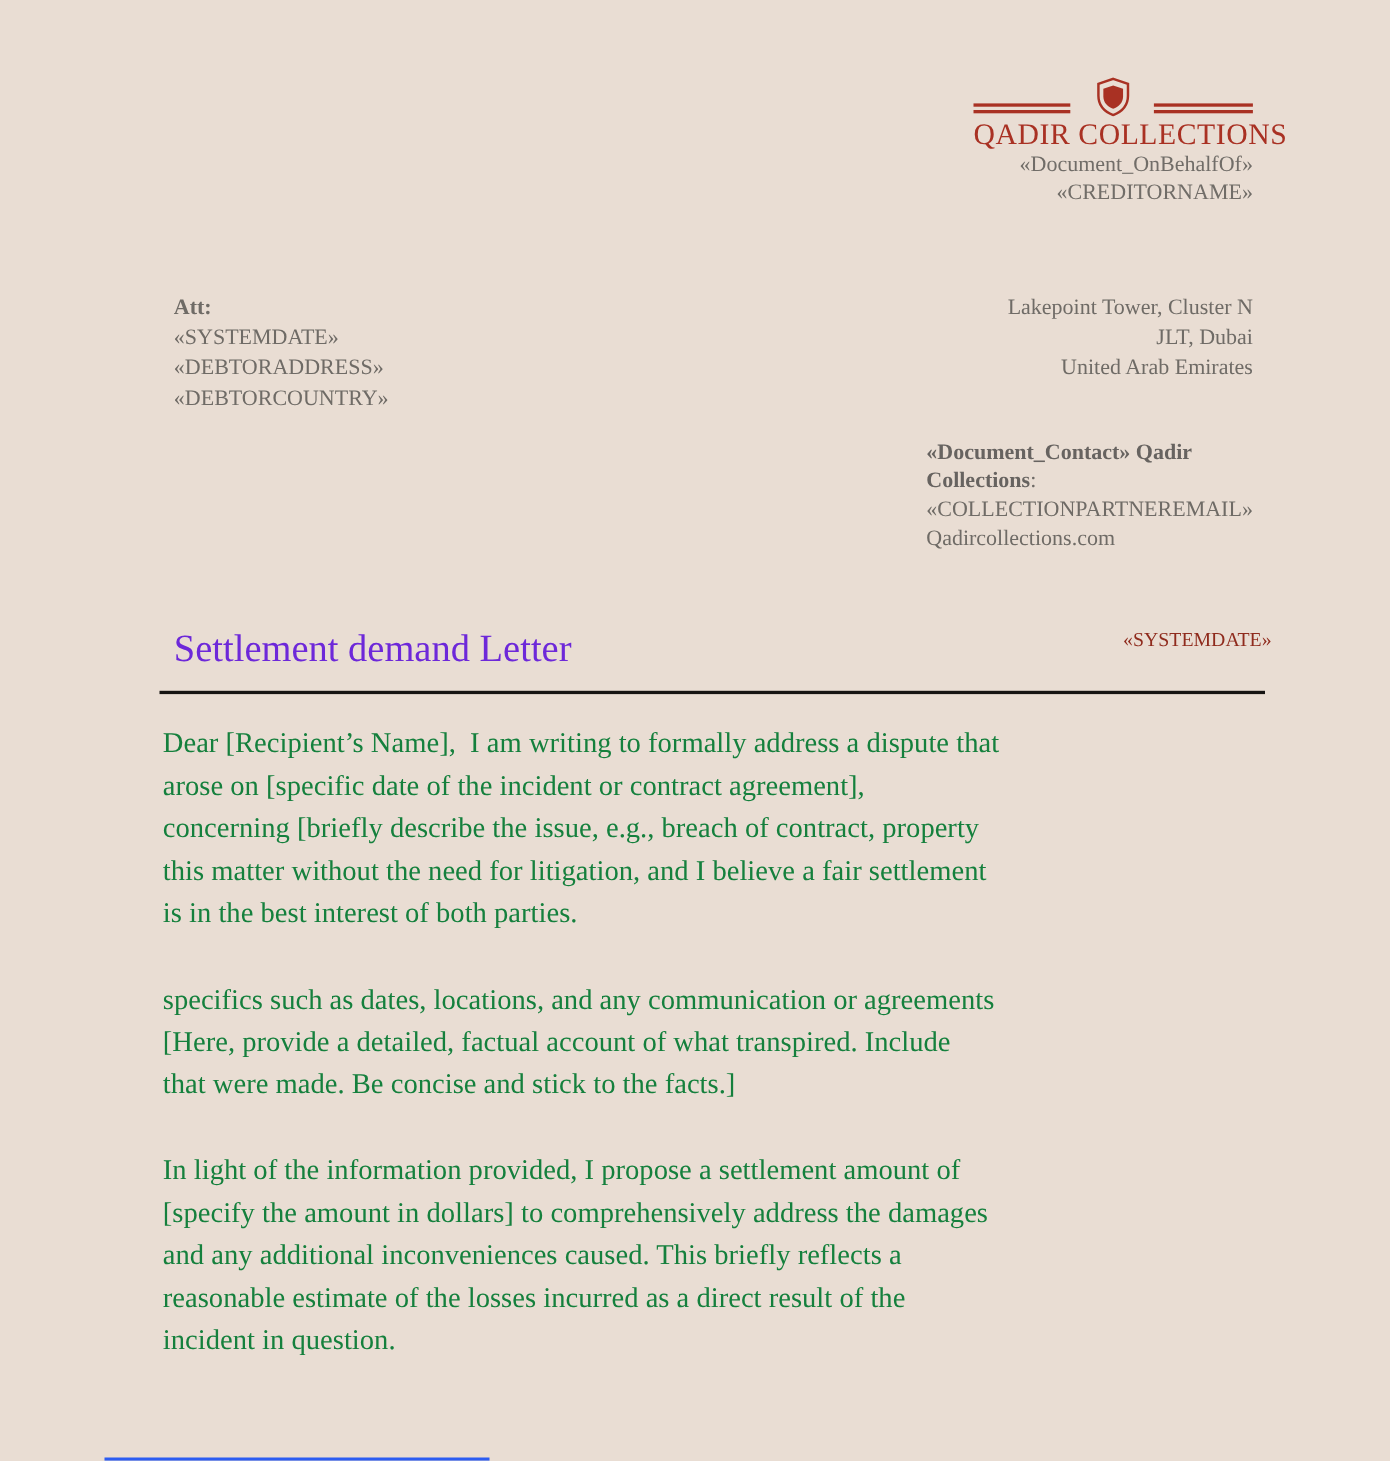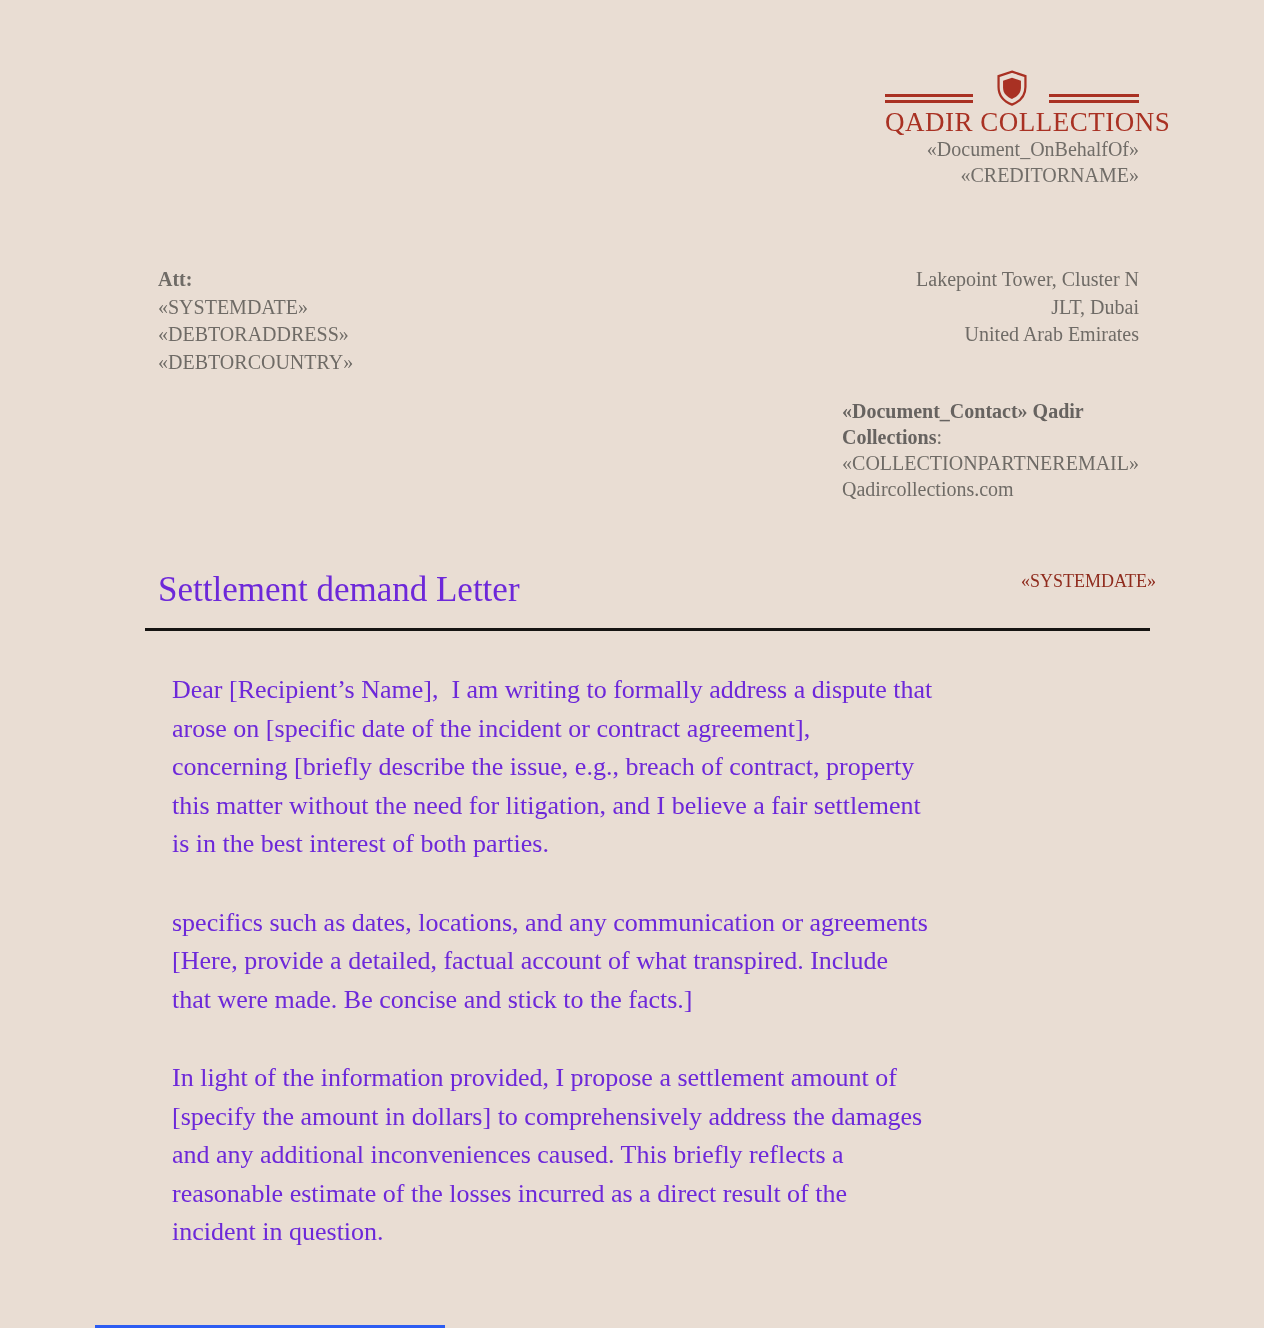--- a/index.html
+++ b/index.html
@@ -119,12 +119,11 @@
   .letter-body {
     position: absolute;
     left: 148px;
-    top: 671px;
+    top: 657px;
     width: 990px;
     font-size: 26px;
     line-height: 38.5px;
-    color: #6d28d9;
-    margin-left: 24px;
+    color: #15803d;
   }
   .letter-body .para { margin: 0 0 40px 0; }
   .body-line { white-space: pre; }

